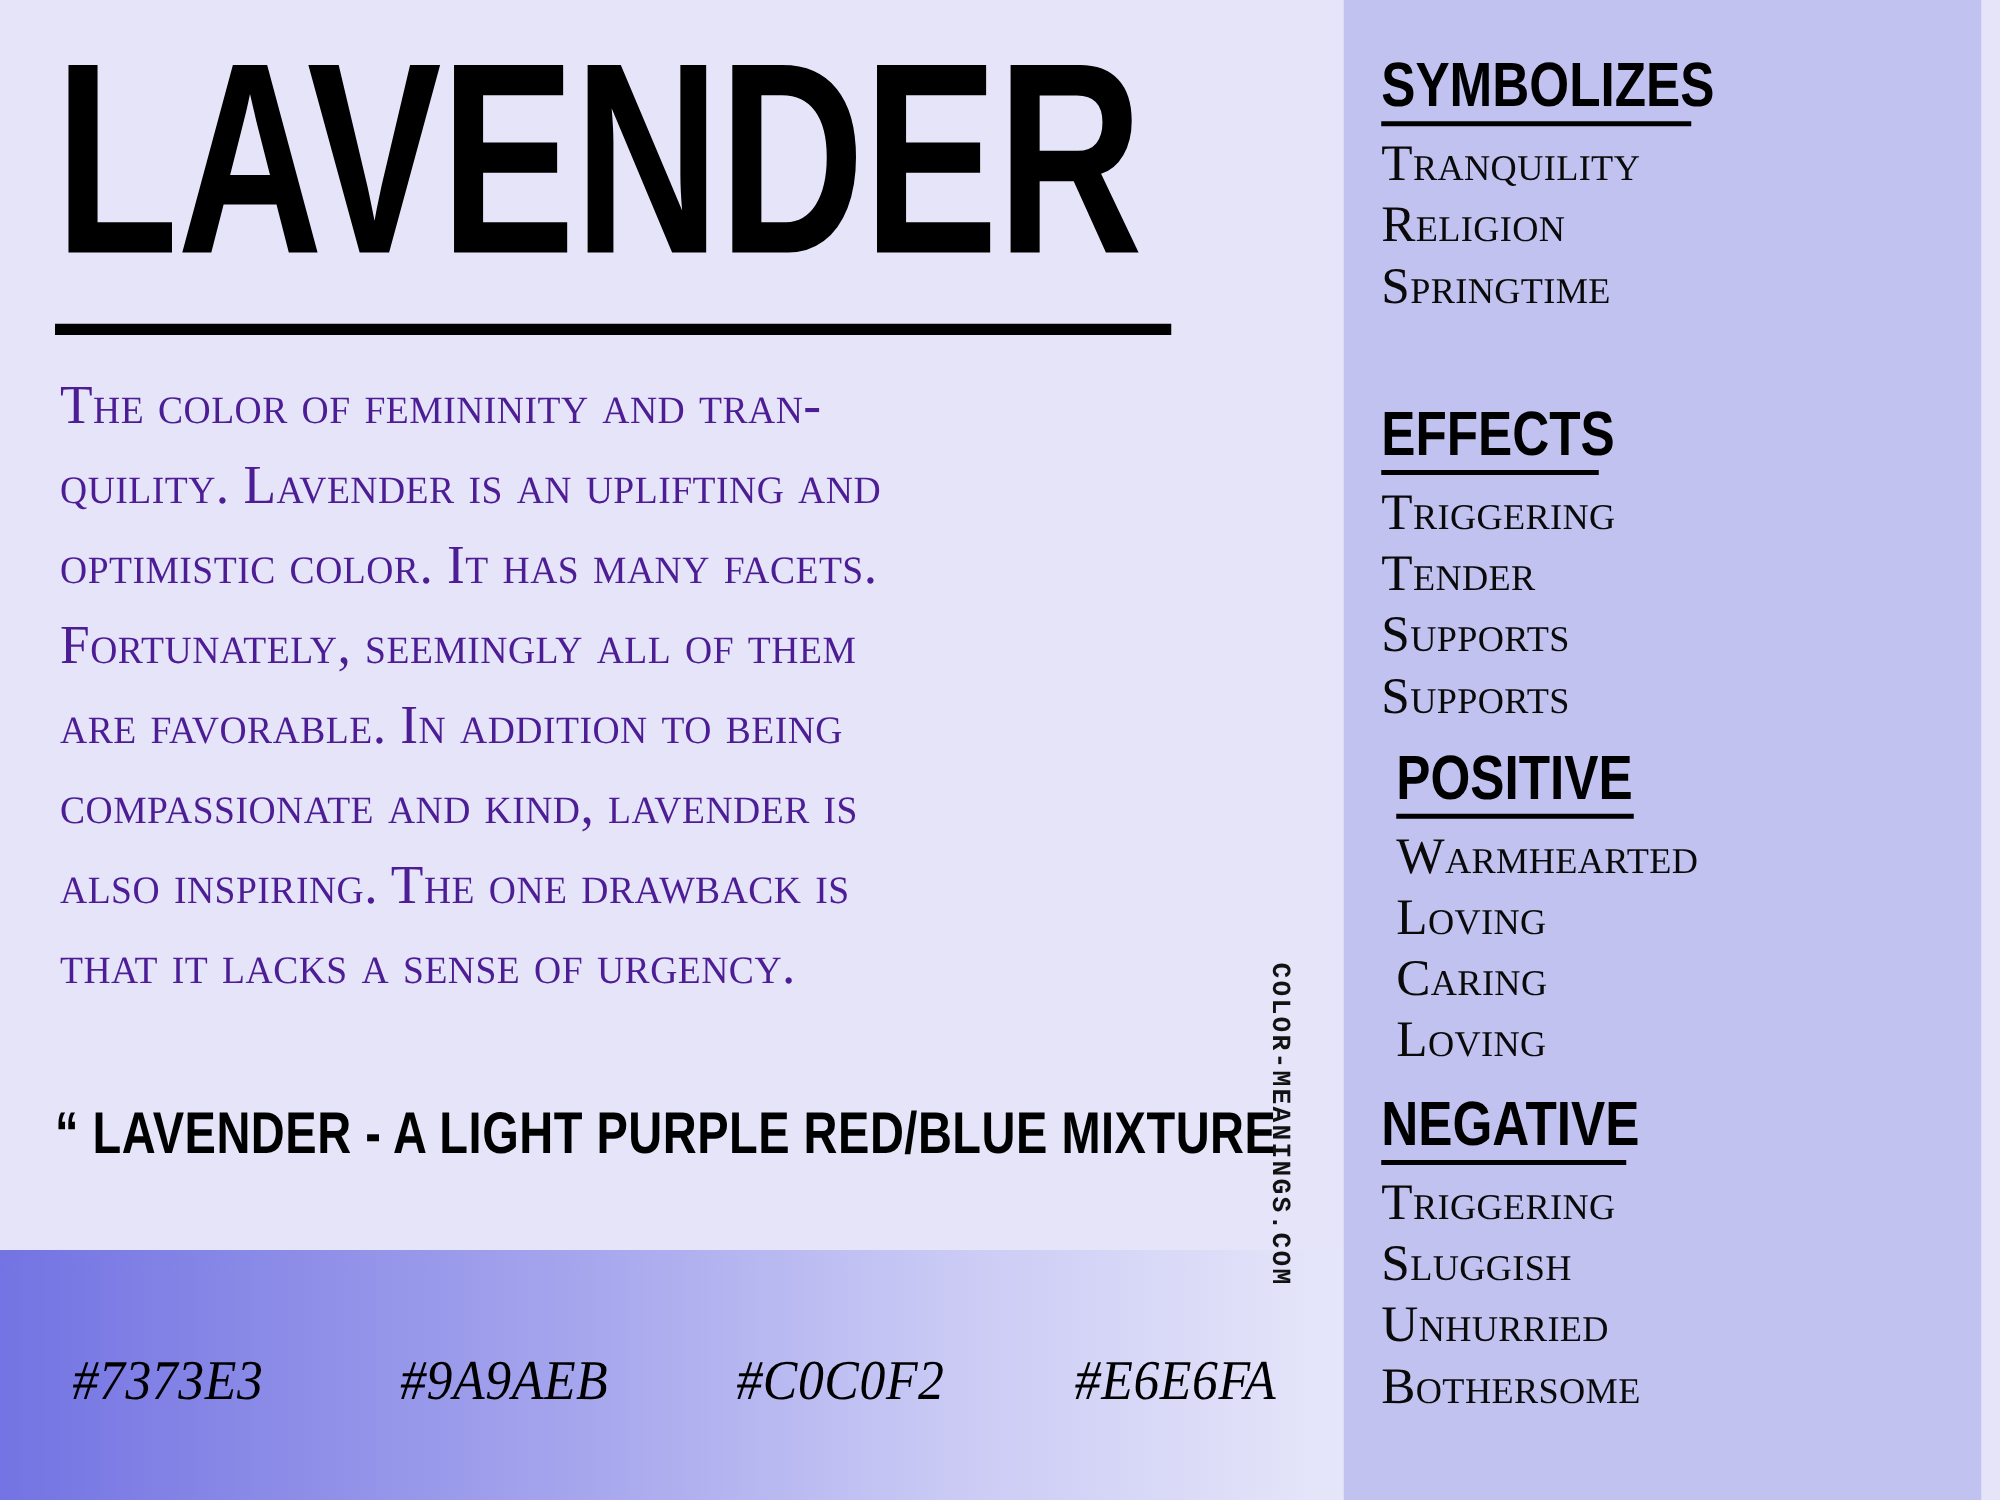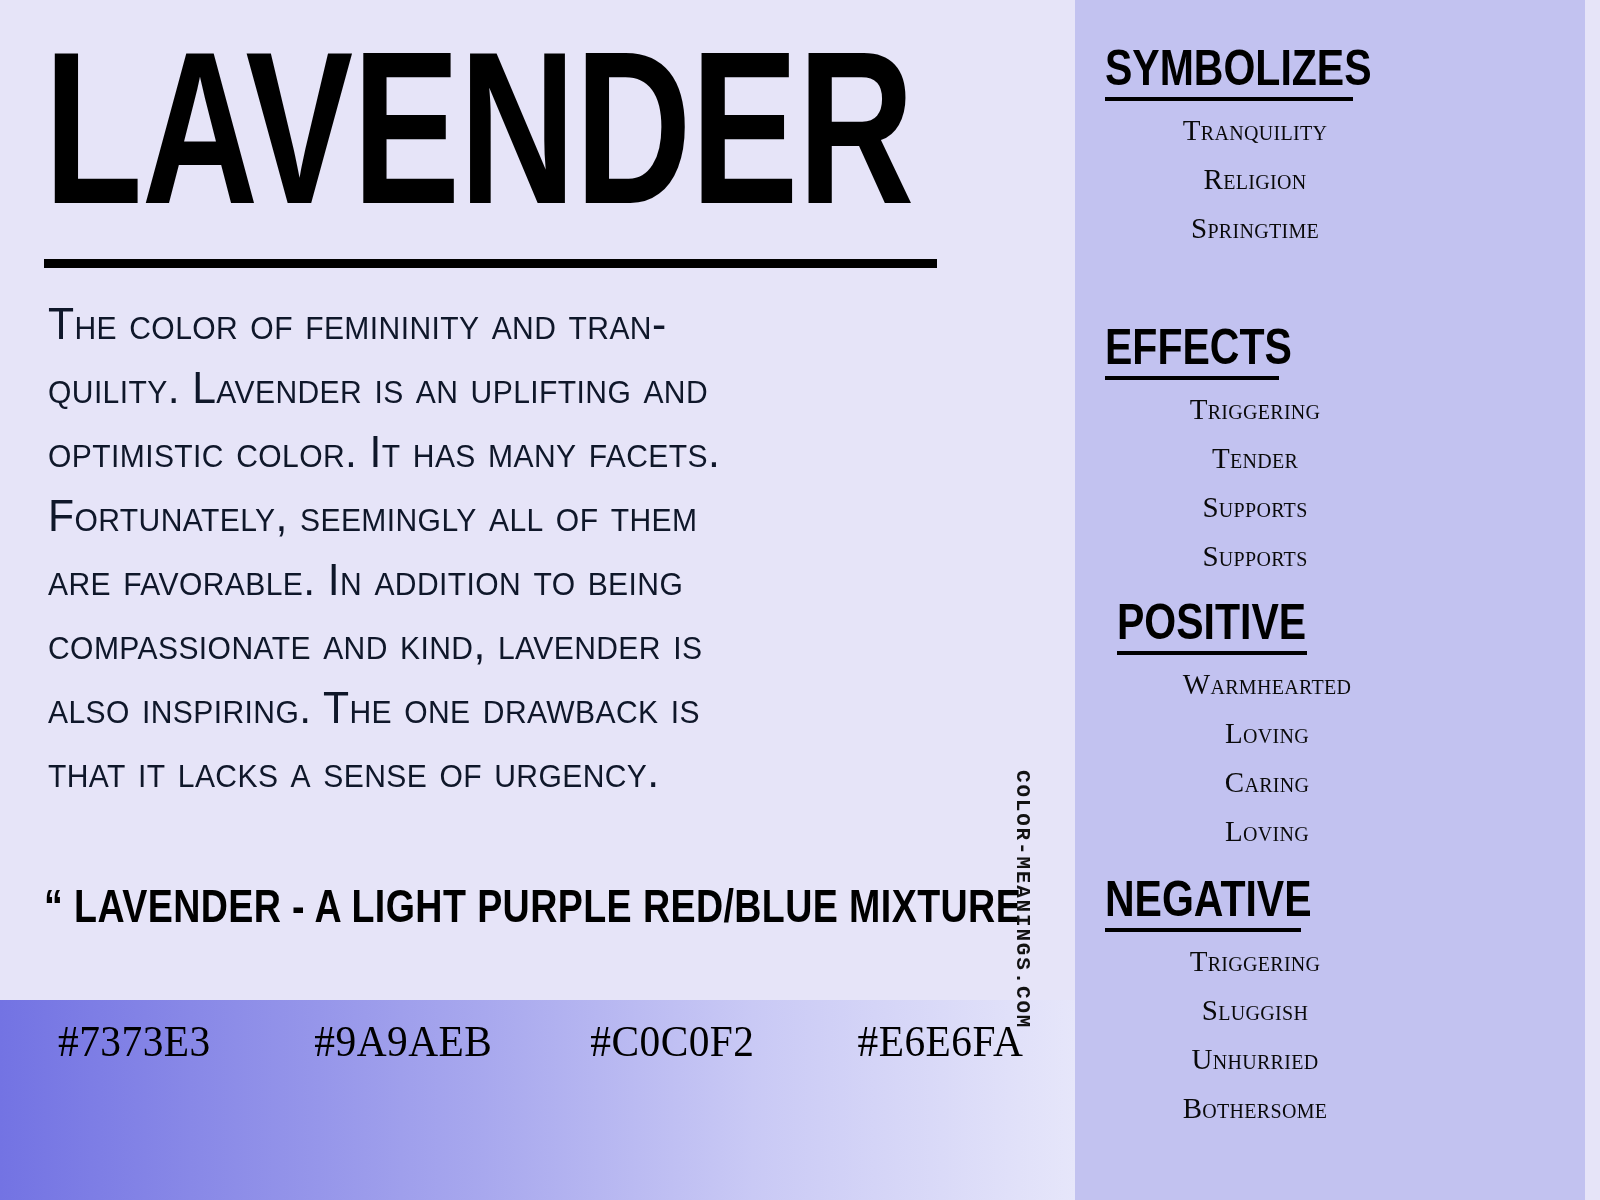--- a/index.html
+++ b/index.html
@@ -111,12 +111,11 @@
     list-style:none;
     font-family:"Liberation Serif", serif;
     font-variant:small-caps;
-    font-size:29px;
+    font-size:41px;
     line-height:49px;
     color:#0a0a0a;
     white-space:nowrap;
     letter-spacing:0.3px;
-    text-align:center;
   }
 </style>
 </head>

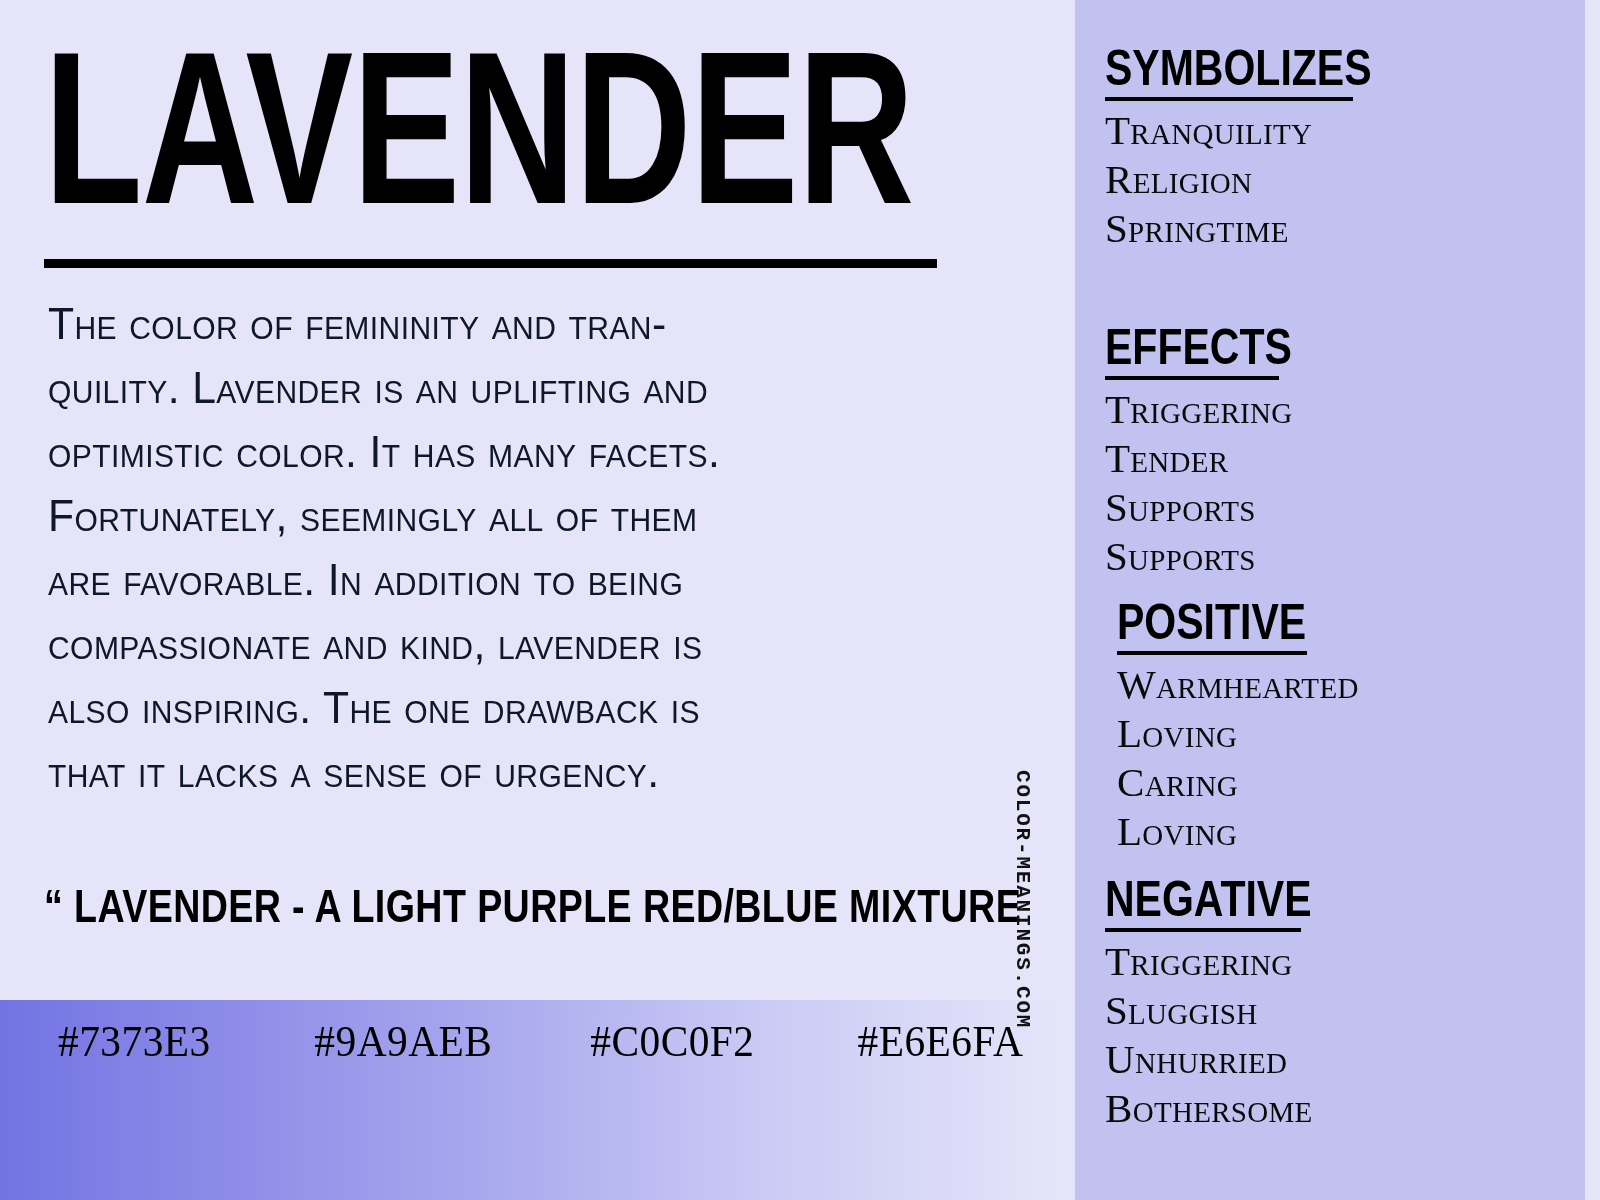--- a/index.html
+++ b/index.html
@@ -35,11 +35,11 @@
   }
   .body-copy{
     position:absolute; left:48px; top:292px; width:950px;
-    font-family:Liberation Sans, sans-serif;
+    font-family:Liberation Serif, serif;
     font-variant:small-caps;
     font-size:44px;
     line-height:64px;
-    color:#0f172a;
+    color:#4c1d95;
     letter-spacing:0.4px;
   }
   .body-copy .ln{ display:block; white-space:nowrap; transform:scaleX(0.97); transform-origin:left center;}

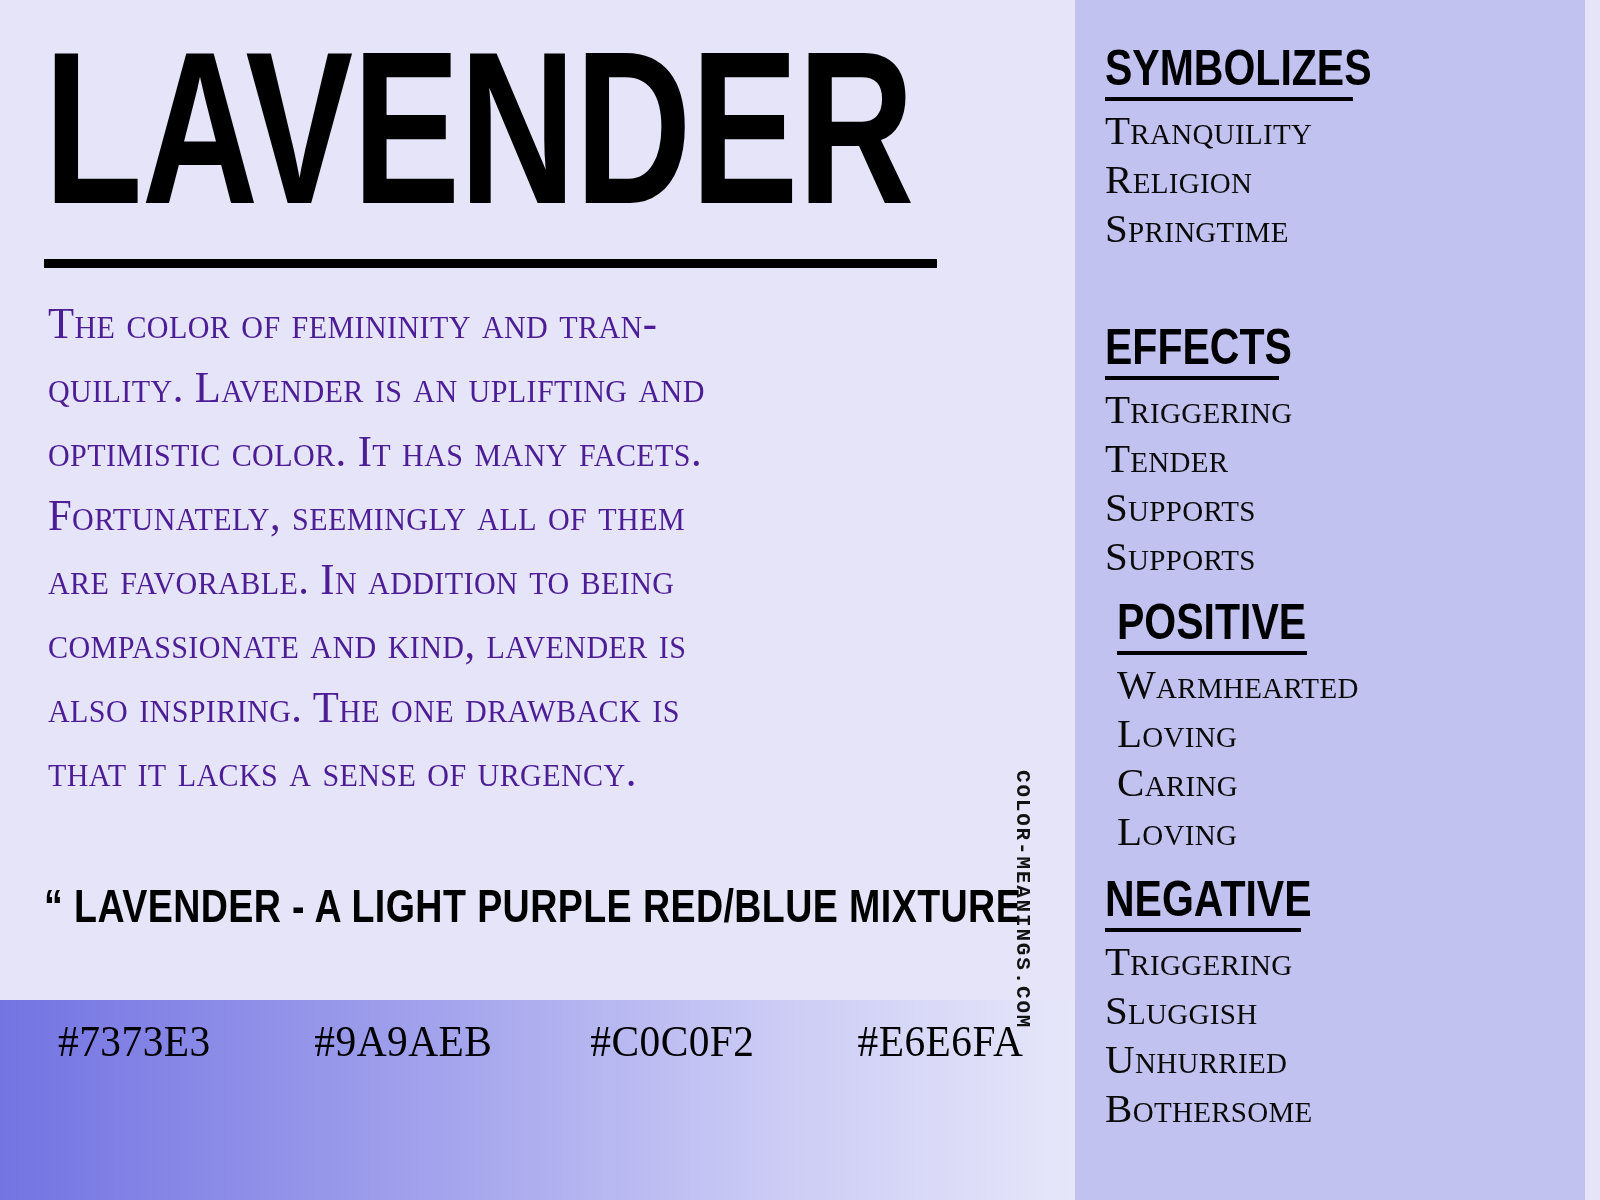--- a/index.html
+++ b/index.html
@@ -62,8 +62,8 @@
     background:linear-gradient(to right,#7373e3 0%, #8d8de8 22%, #a8a8ee 45%, #c9c9f5 70%, #e6e6fa 100%);
   }
   .swatch-codes{
-    position:absolute; left:0; top:1006px; width:1075px; height:70px;
-    display:flex; align-items:center;
+    position:absolute; left:0; top:1069px; width:1075px; height:70px;
+    display:flex; align-items:center;font-style:italic;
   }
   .swatch-codes .hex{
     font-family:"Liberation Serif", serif;

